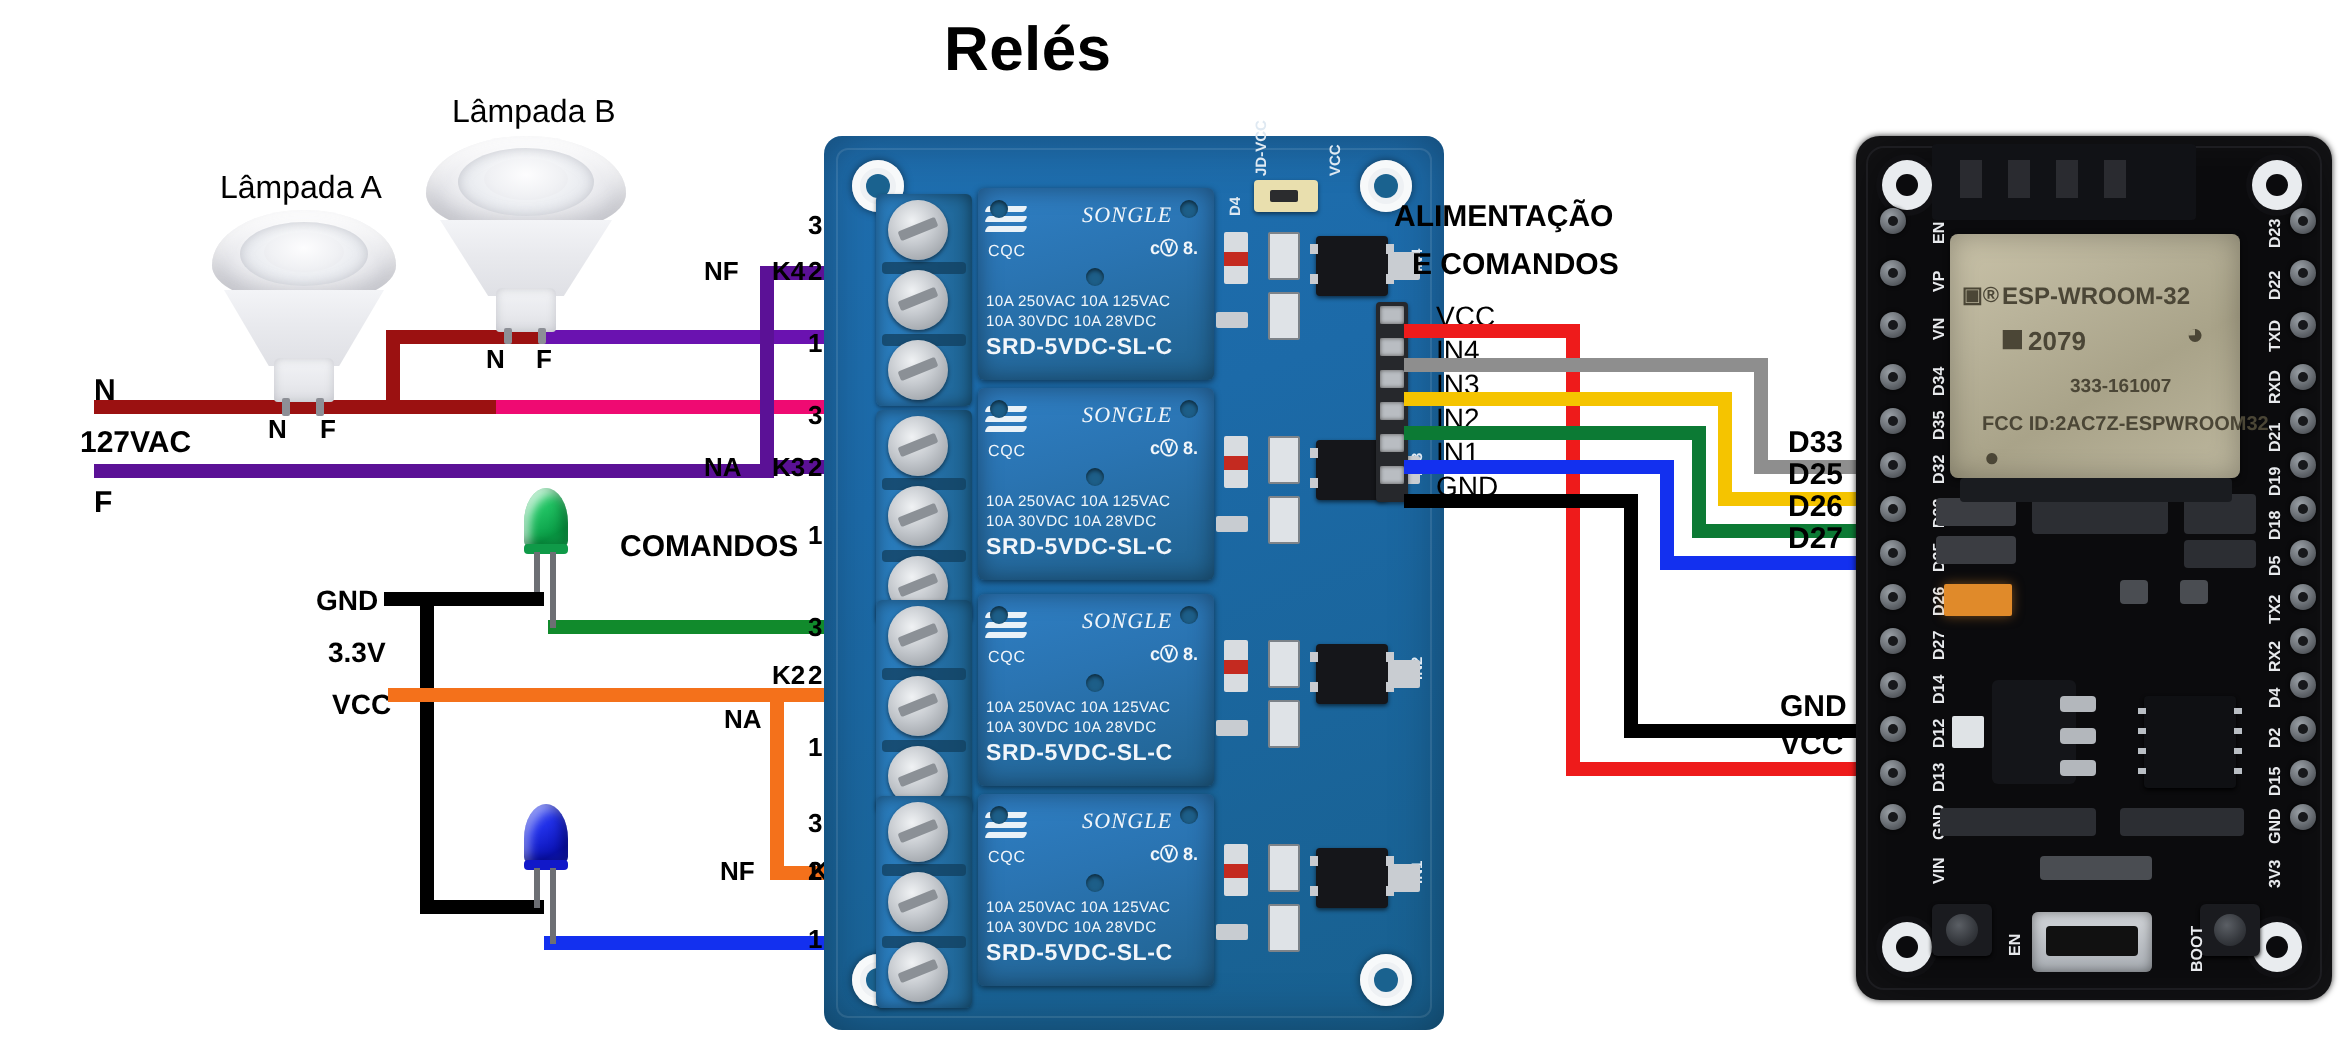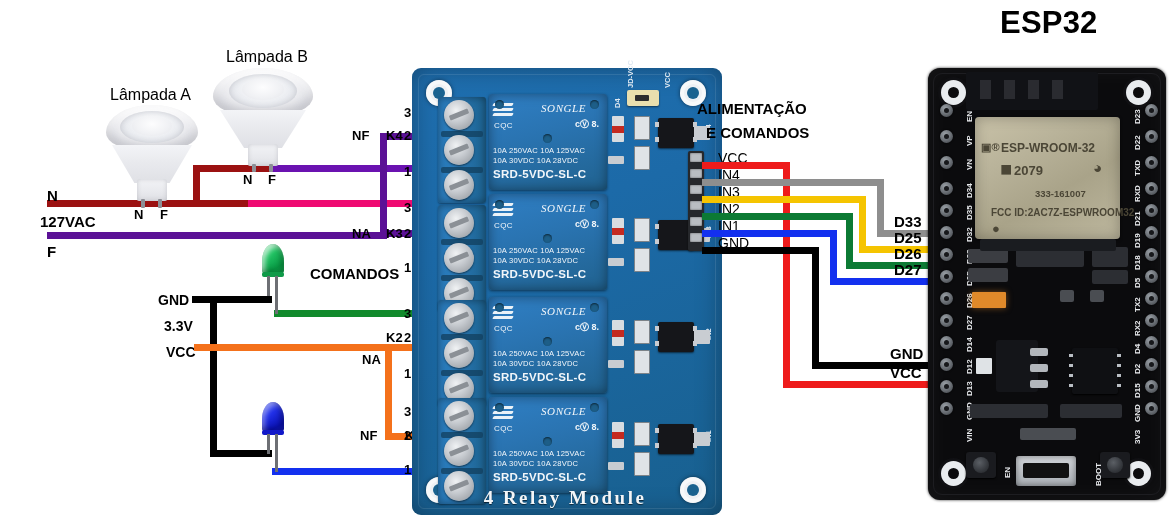--- a/index.html
+++ b/index.html
@@ -124,6 +124,7 @@
 
 <div id="stage">
 
+  <div class="ttl" id="title-reles">Relés</div>
   <div class="ttl" id="title-esp32">ESP32</div>
 
   <div class="w wh" style="left:47px;top:200px;width:150px;background:#9b1111;"></div>

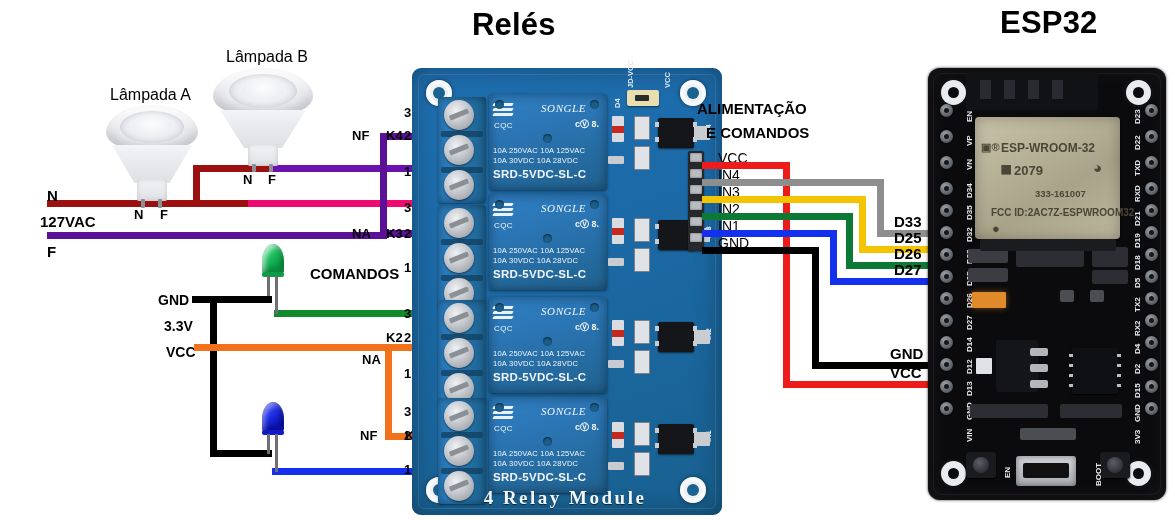--- a/index.html
+++ b/index.html
@@ -125,7 +125,6 @@
 <div id="stage">
 
   <div class="ttl" id="title-reles">Relés</div>
-  <div class="ttl" id="title-esp32">ESP32</div>
 
   <div class="w wh" style="left:47px;top:200px;width:150px;background:#9b1111;"></div>
   <div class="w wv" style="left:193px;top:165px;height:42px;background:#9b1111;"></div>

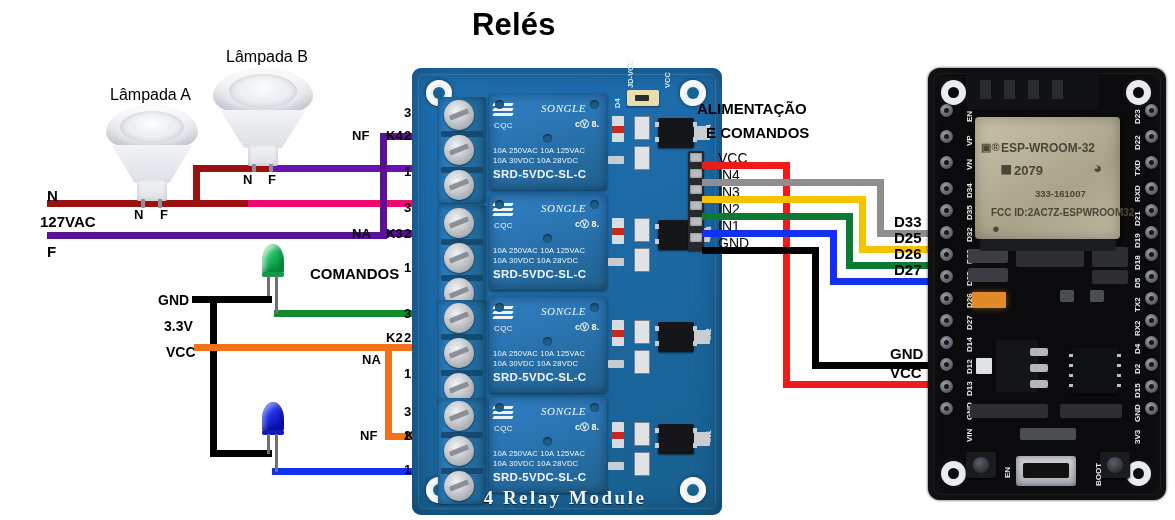--- a/index.html
+++ b/index.html
@@ -396,7 +396,6 @@
     <div class="pad" style="left:282px;top:262px;width:16px;height:14px;background:#c9cdd2;"></div>
     <div class="pad" style="left:282px;top:364px;width:16px;height:14px;background:#c9cdd2;"></div>
   </div>
-  <div id="board-name">4 Relay Module</div>
 
   <div id="hdr-pins">
     <div class="hp" style="top:2px;"></div>

